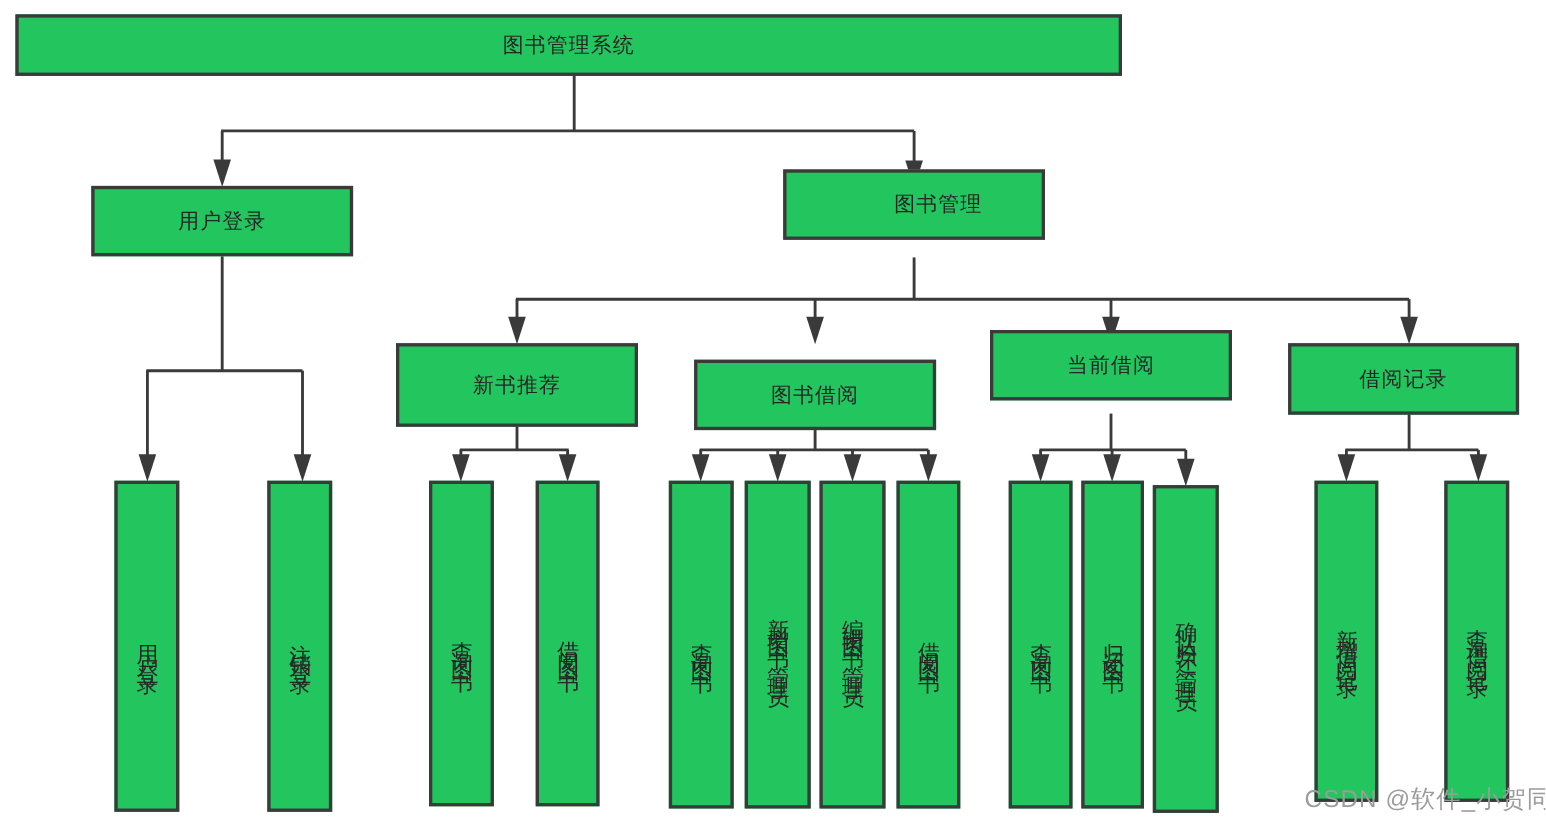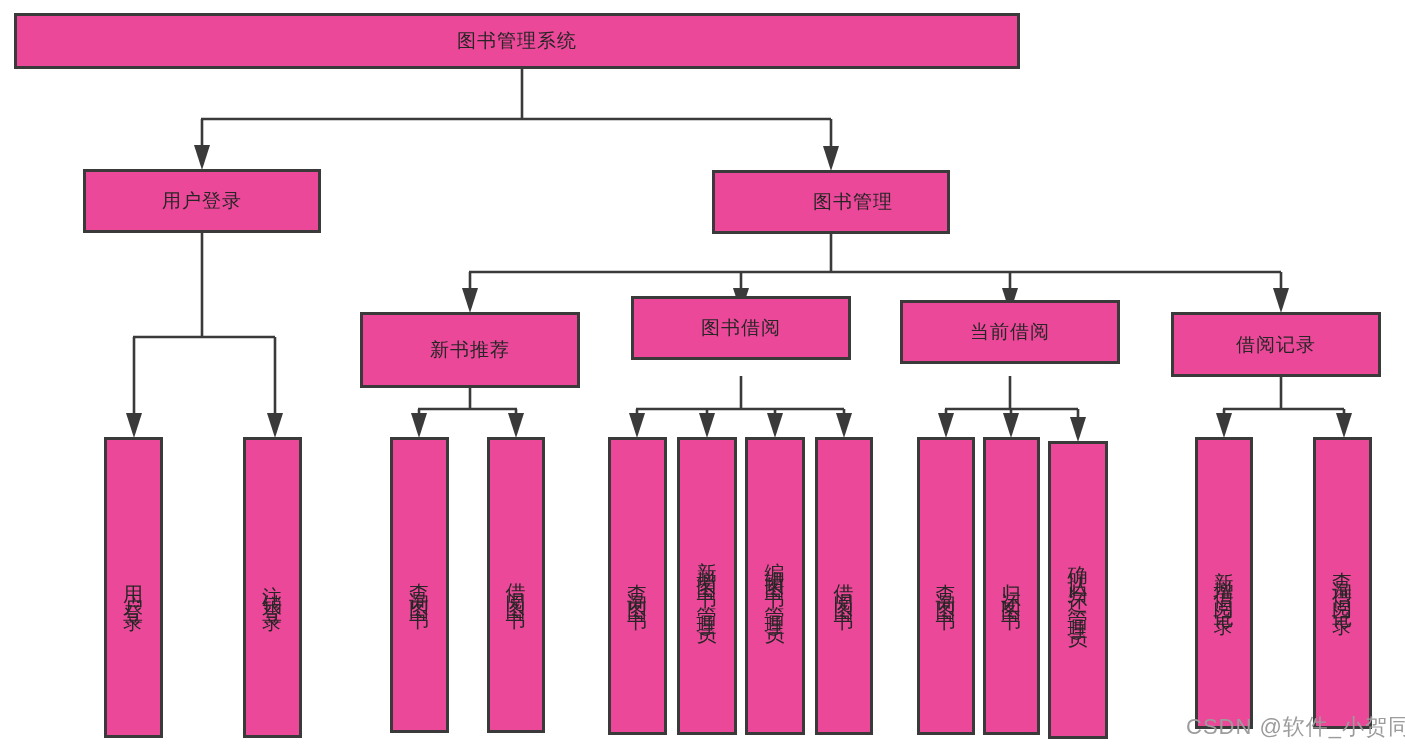--- a/index.html
+++ b/index.html
@@ -25,7 +25,7 @@
     position: absolute;
     box-sizing: border-box;
     border: 3px solid #3a3a3a;
-    background: #ec4899;
+    background: #22c55e;
     color: #262626;
     display: flex;
     align-items: center;

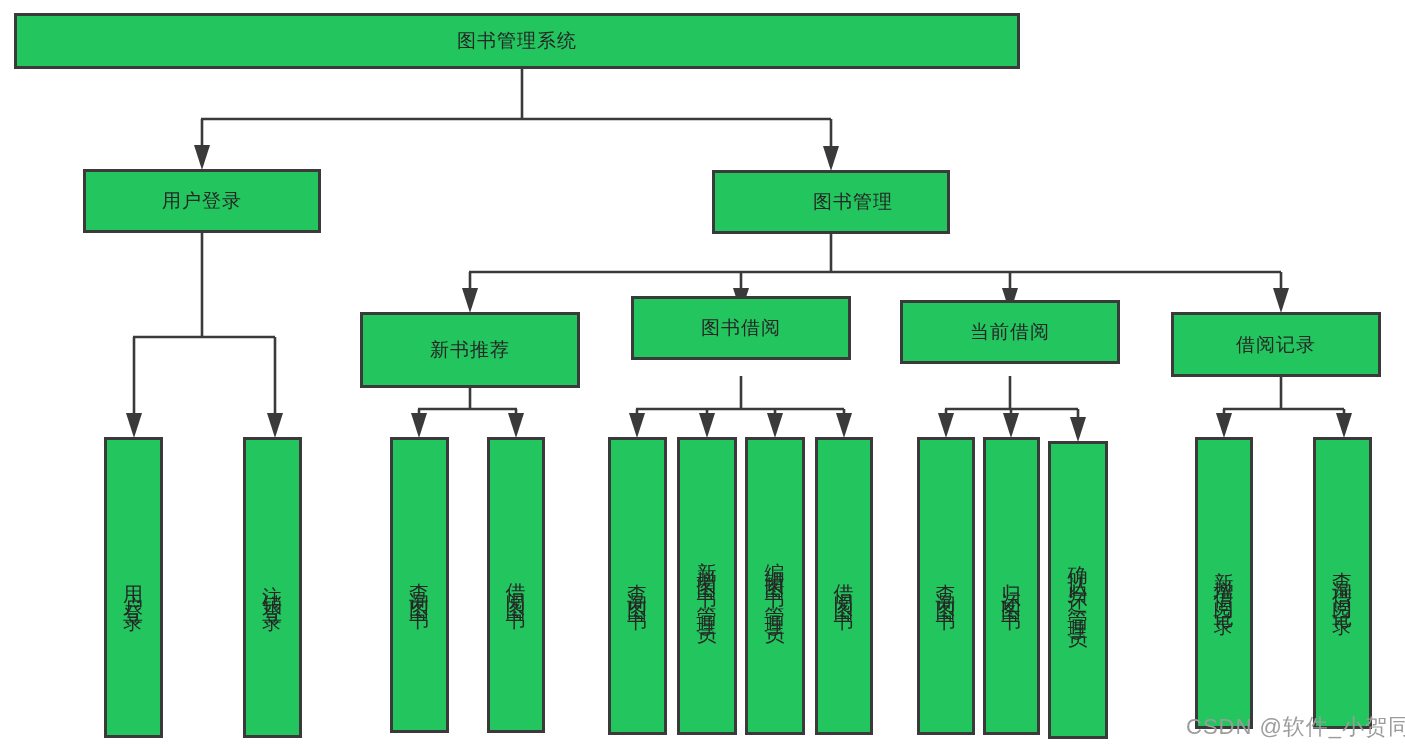--- a/index.html
+++ b/index.html
@@ -138,7 +138,7 @@
   <div class="node" style="left:83px; top:169px; width:238px; height:64px;">
     <span class="hlabel">用户登录</span>
   </div>
-  <div class="node" style="left:712px; top:170px; width:238px; height:64px;padding-left:44px;">
+  <div class="node" style="left:712px; top:154px; width:238px; height:64px;padding-left:44px;">
     <span class="hlabel">图书管理</span>
   </div>
 

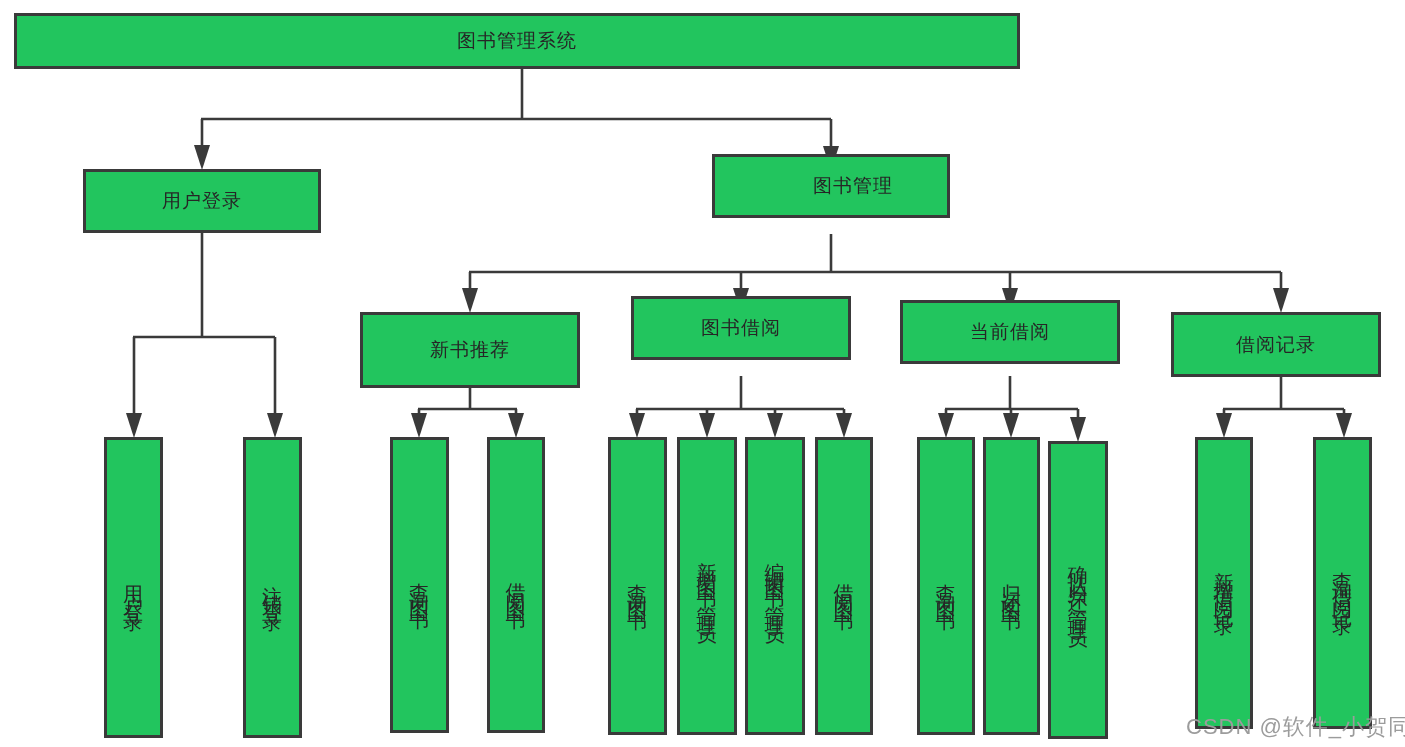--- a/index.html
+++ b/index.html
@@ -145,7 +145,7 @@
   <div class="node" style="left:360px; top:312px; width:220px; height:76px;">
     <span class="hlabel">新书推荐</span>
   </div>
-  <div class="node" style="left:631px; top:296px; width:220px; height:64px;">
+  <div class="node" style="left:631px; top:327px; width:220px; height:64px;">
     <span class="hlabel">图书借阅</span>
   </div>
   <div class="node" style="left:900px; top:300px; width:220px; height:64px;">

